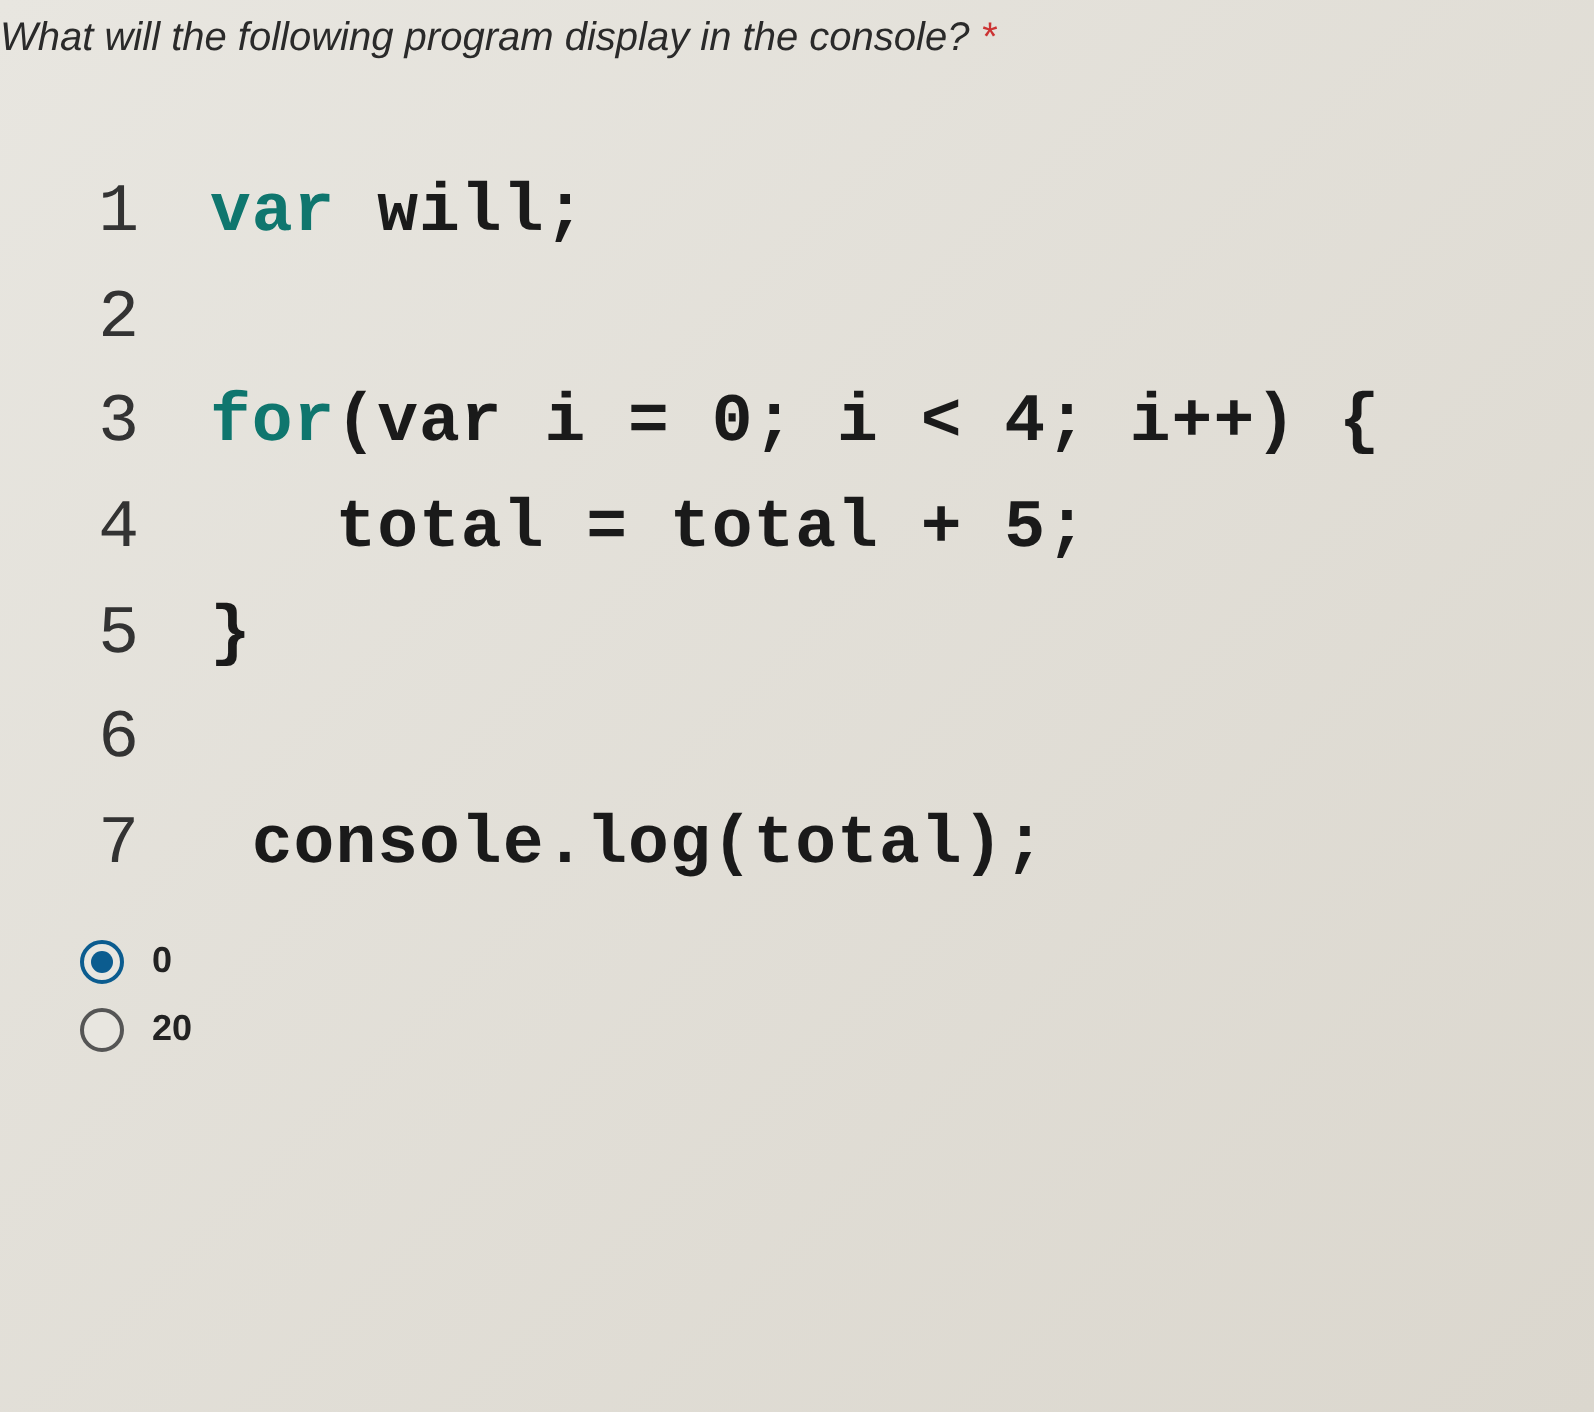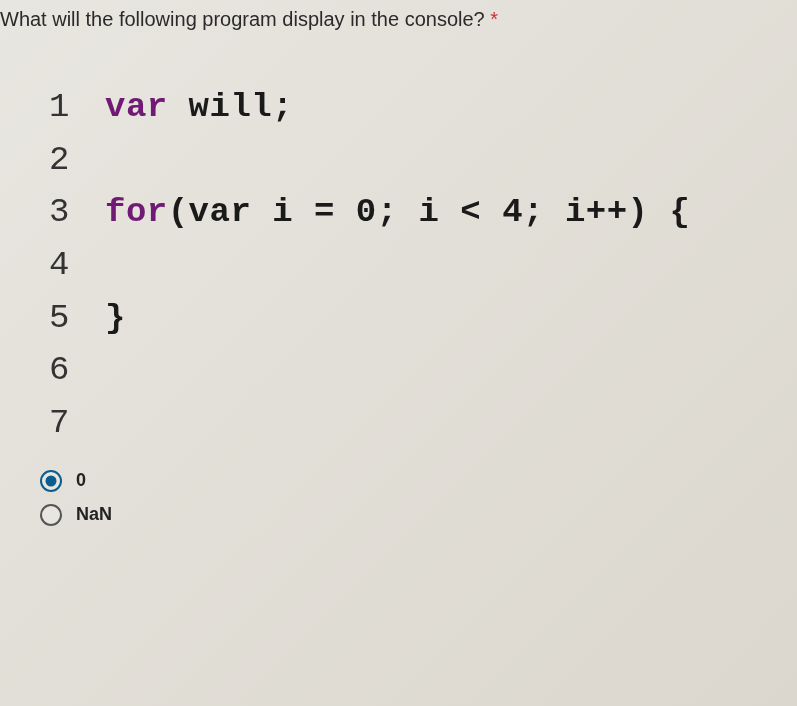--- a/index.html
+++ b/index.html
@@ -20,6 +20,7 @@
       color: #2a2a2a;
       padding: 8px 0 0 0;
       font-weight: 400;
+      font-style: italic;
     }
     .asterisk {
       color: #c33;

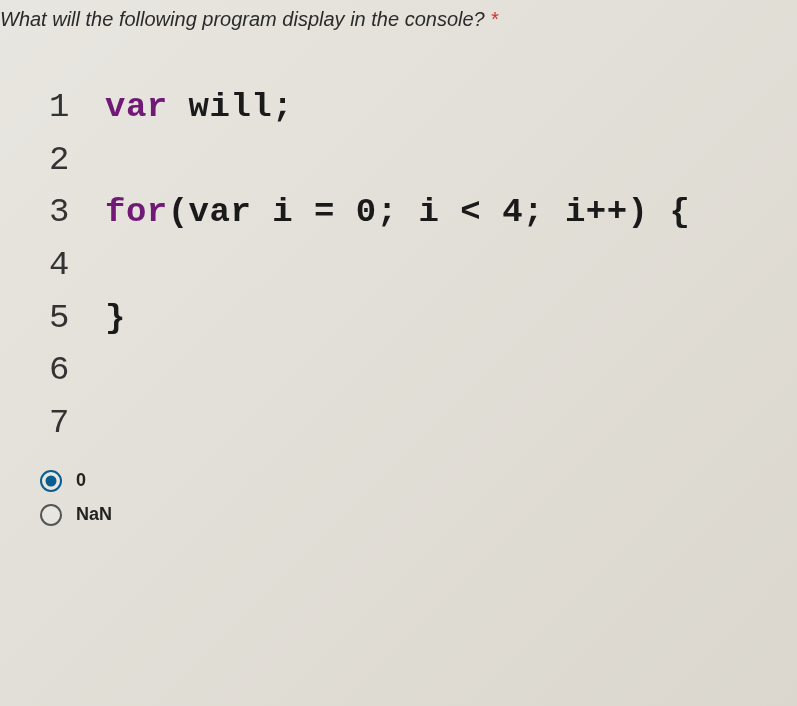--- a/index.html
+++ b/index.html
@@ -50,7 +50,7 @@
       white-space: pre;
     }
     .kw {
-      color: #701a75;
+      color: #0f766e;
     }
     .options {
       margin-top: 20px;

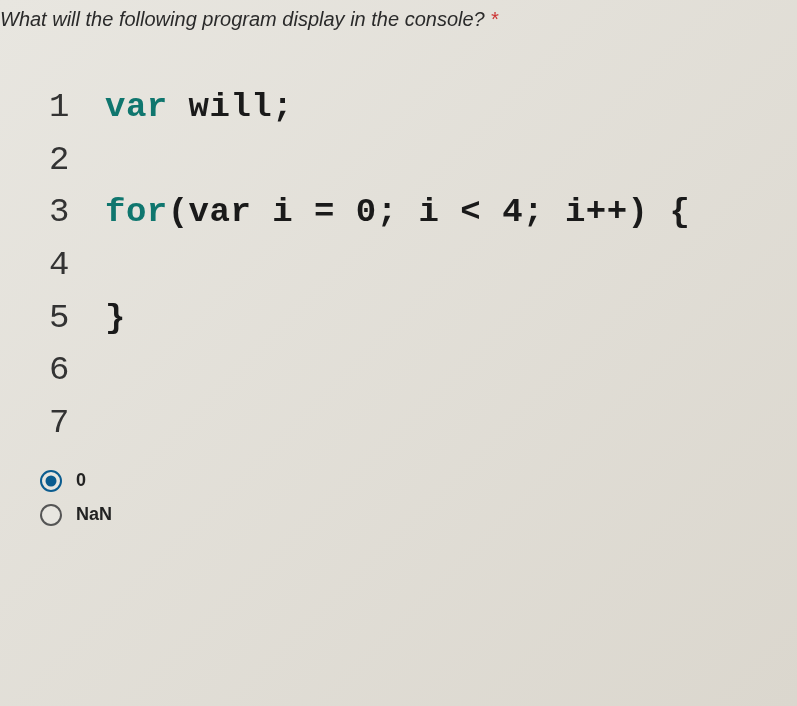--- a/index.html
+++ b/index.html
@@ -120,6 +120,7 @@
   </div>
   <div class="code-line">
     <span class="line-number">4</span>
+    <span class="code-content"><span class="kw"></span><span>   total = total + 5;</span></span>
   </div>
   <div class="code-line">
     <span class="line-number">5</span>

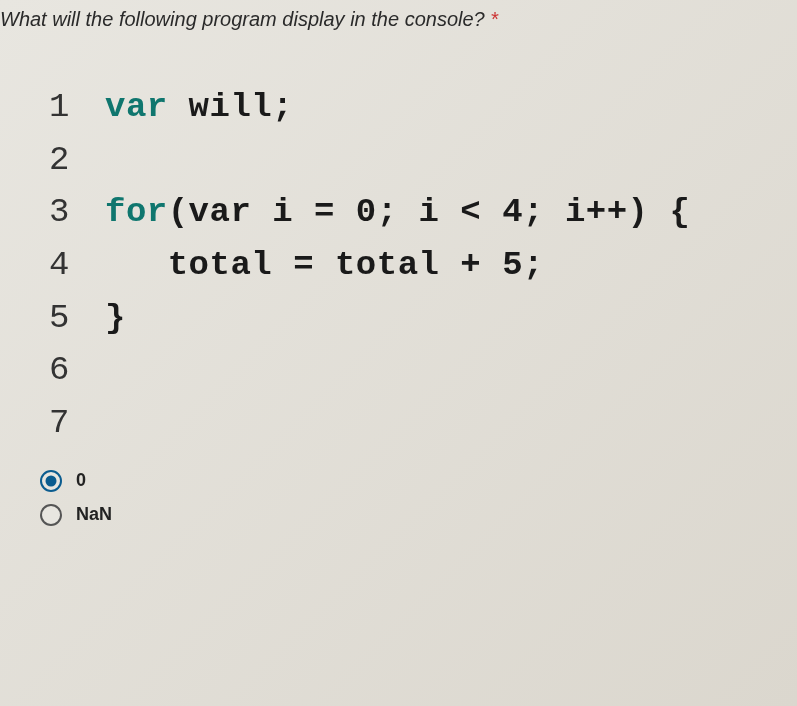--- a/index.html
+++ b/index.html
@@ -132,6 +132,7 @@
   </div>
   <div class="code-line">
     <span class="line-number">7</span>
+    <span class="code-content"><span class="kw"></span><span> console.log(total);</span></span>
   </div>
 </div>
 

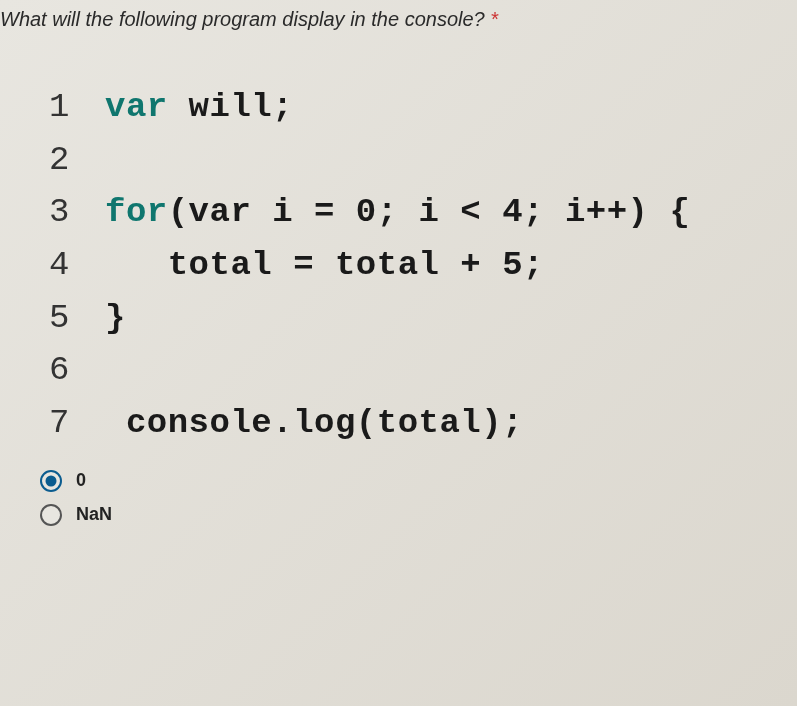--- a/index.html
+++ b/index.html
@@ -143,6 +143,10 @@
   </div>
   <div class="option">
     <span class="radio"></span>
+    <span>20</span>
+  </div>
+  <div class="option">
+    <span class="radio"></span>
     <span>NaN</span>
   </div>
 </div>

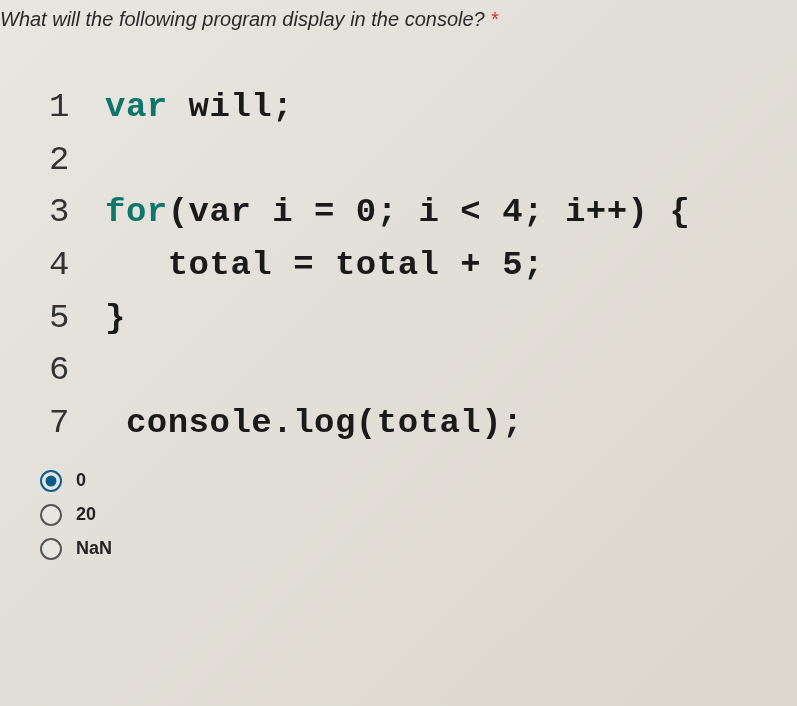--- a/index.html
+++ b/index.html
@@ -145,10 +145,6 @@
     <span class="radio"></span>
     <span>20</span>
   </div>
-  <div class="option">
-    <span class="radio"></span>
-    <span>NaN</span>
-  </div>
 </div>
 
 </body></html>

